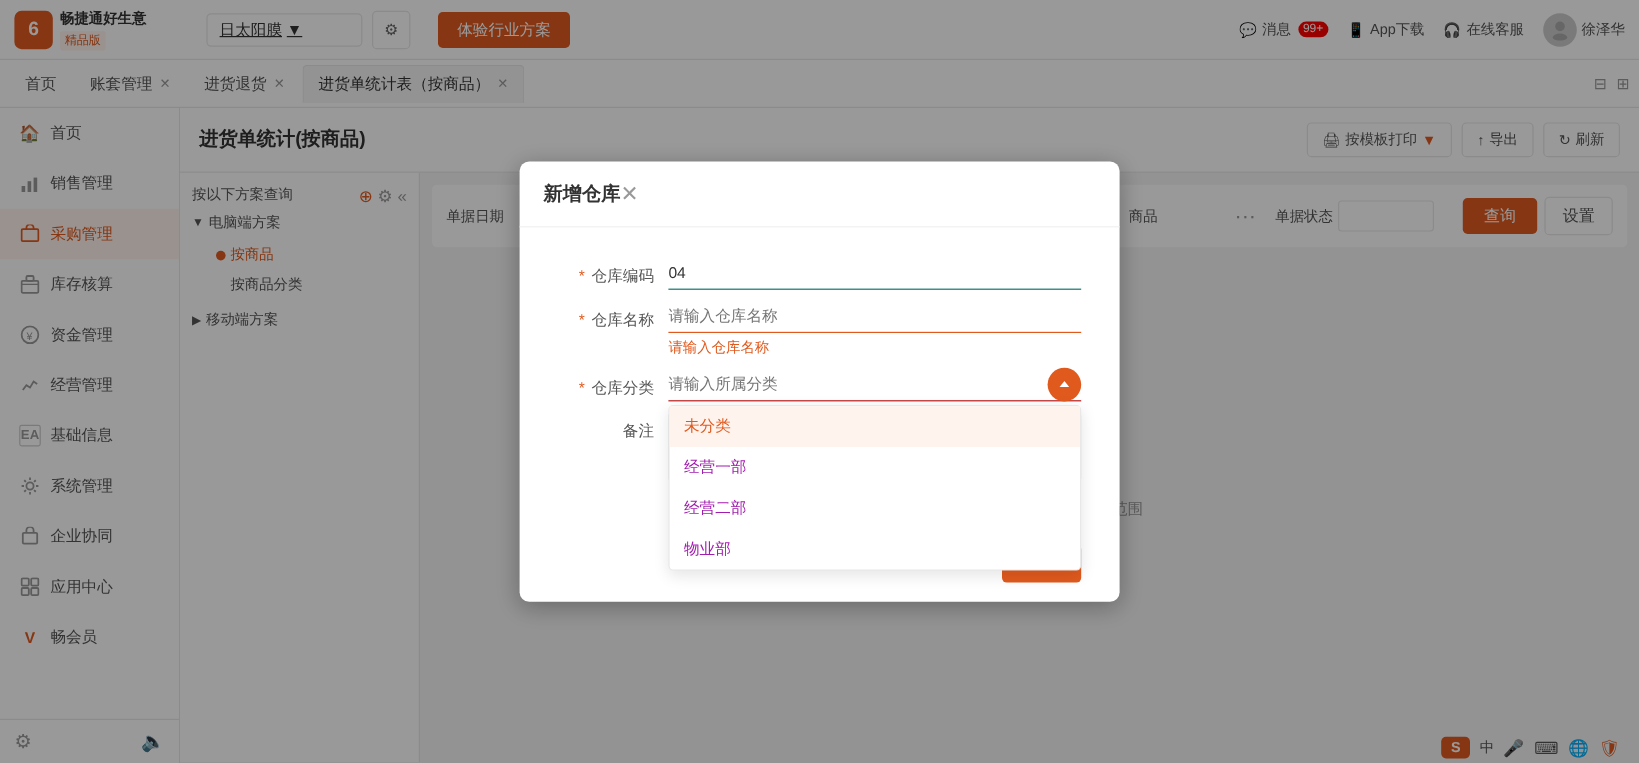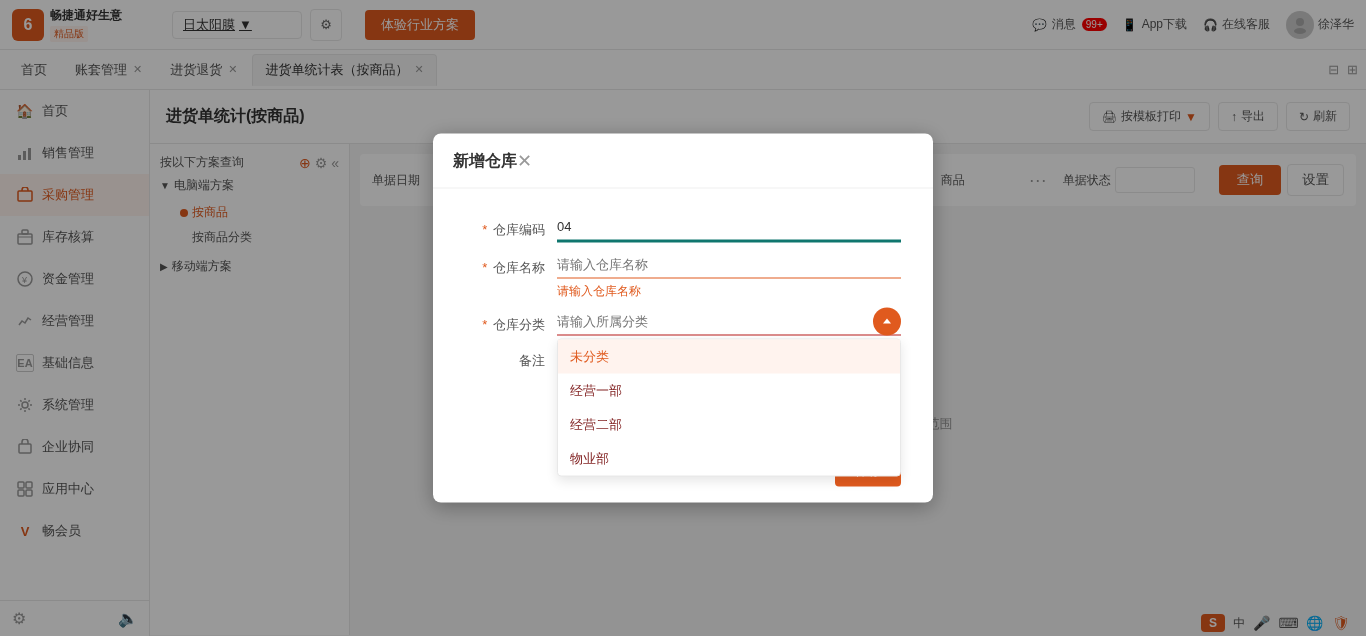--- a/index.html
+++ b/index.html
@@ -161,7 +161,7 @@
     .required-star { color: #e05a1e; margin-right: 2px; }
     .form-input-wrap { flex: 1; position: relative; }
     .form-input {
-      width: 100%; border: none; border-bottom: 3px solid #0f766e;
+      width: 100%; border: none; border-bottom: 1px solid #0f766e;
       padding: 6px 0; font-size: 13px; color: #333; outline: none;
       background: transparent;
     }

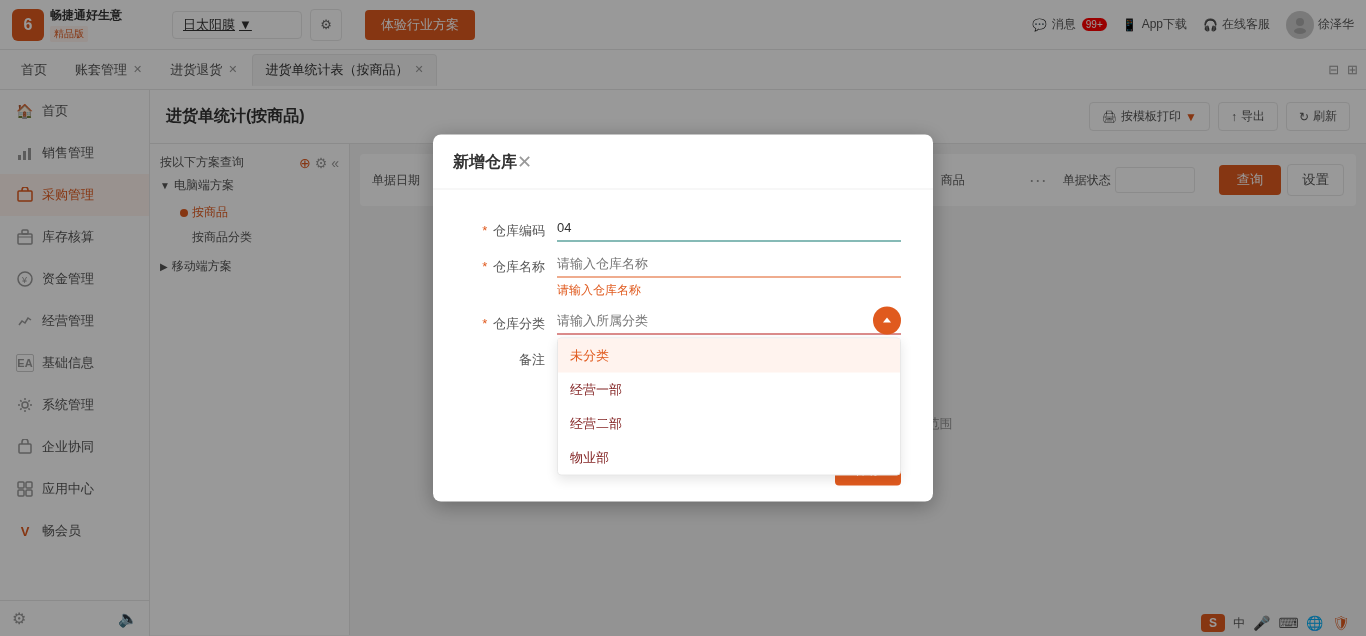--- a/index.html
+++ b/index.html
@@ -187,7 +187,7 @@
       box-shadow: 0 4px 12px rgba(0,0,0,0.1); z-index: 300;
     }
     .dropdown-item {
-      padding: 8px 12px; cursor: pointer; font-size: 13px; color: #7f1d1d;
+      padding: 8px 12px; cursor: pointer; font-size: 13px; color: #a21caf;
     }
     .dropdown-item.highlighted { background: #fff3ee; color: #e05a1e; }
     .textarea-input {

